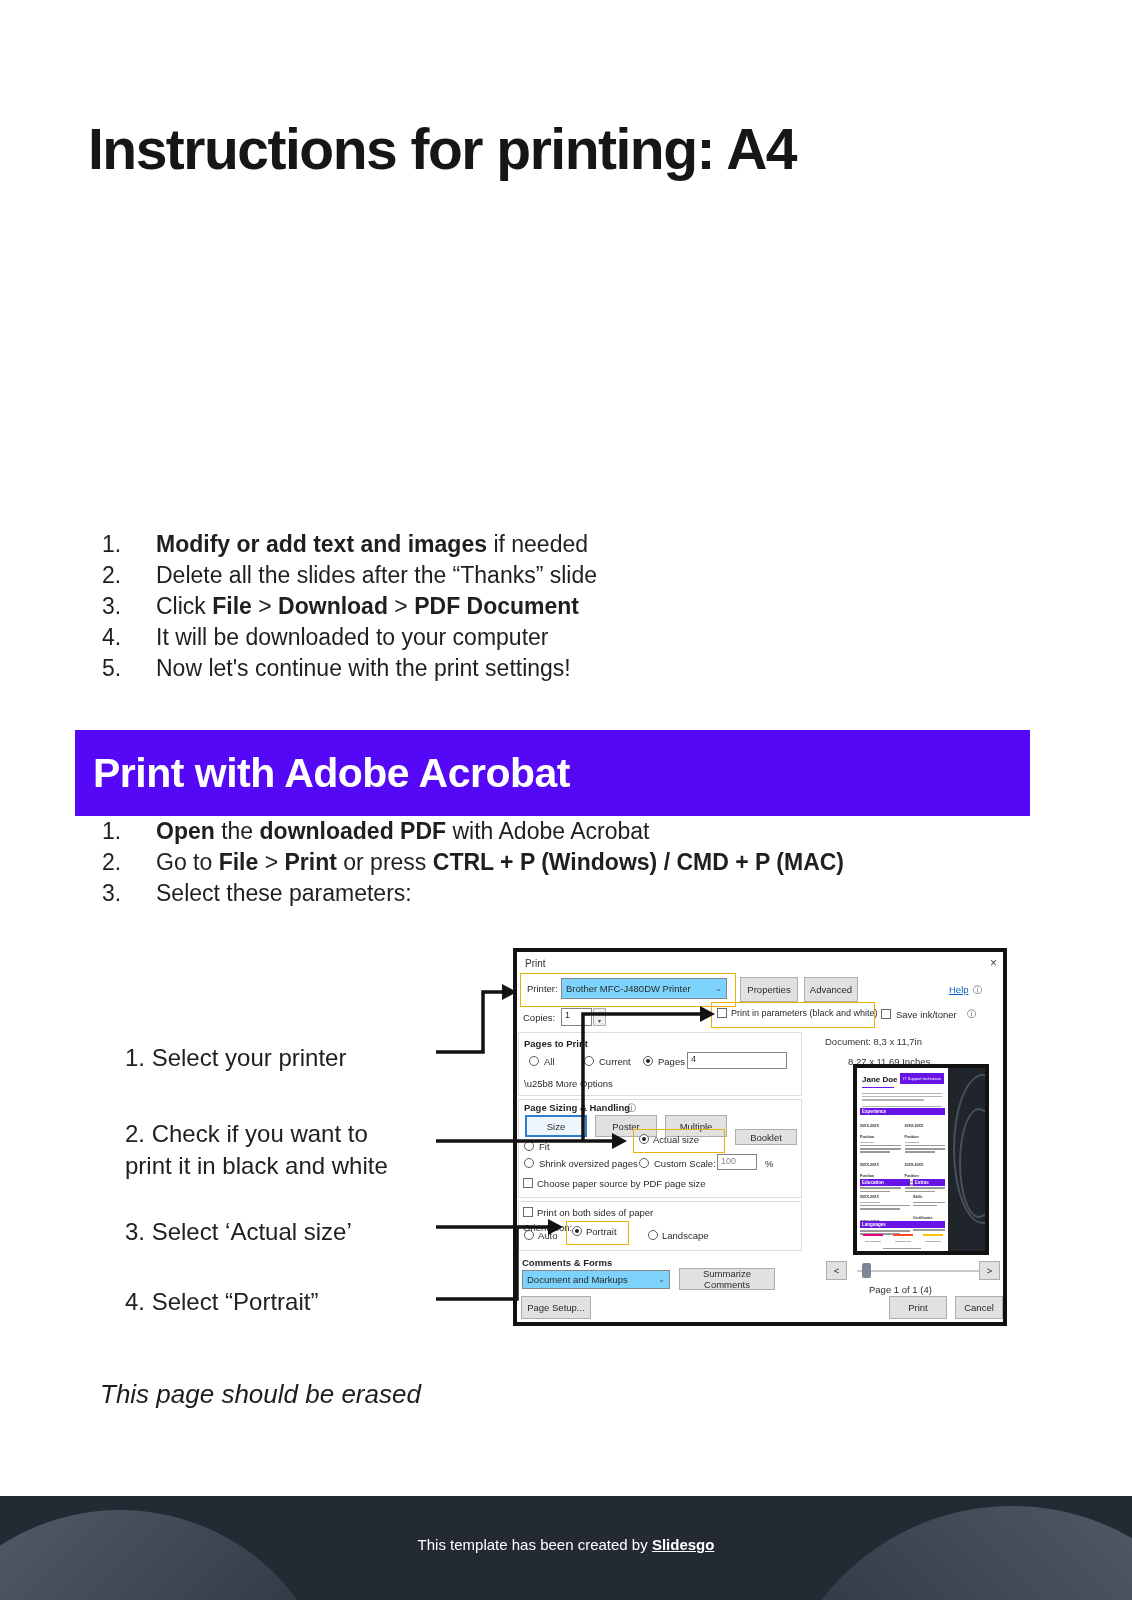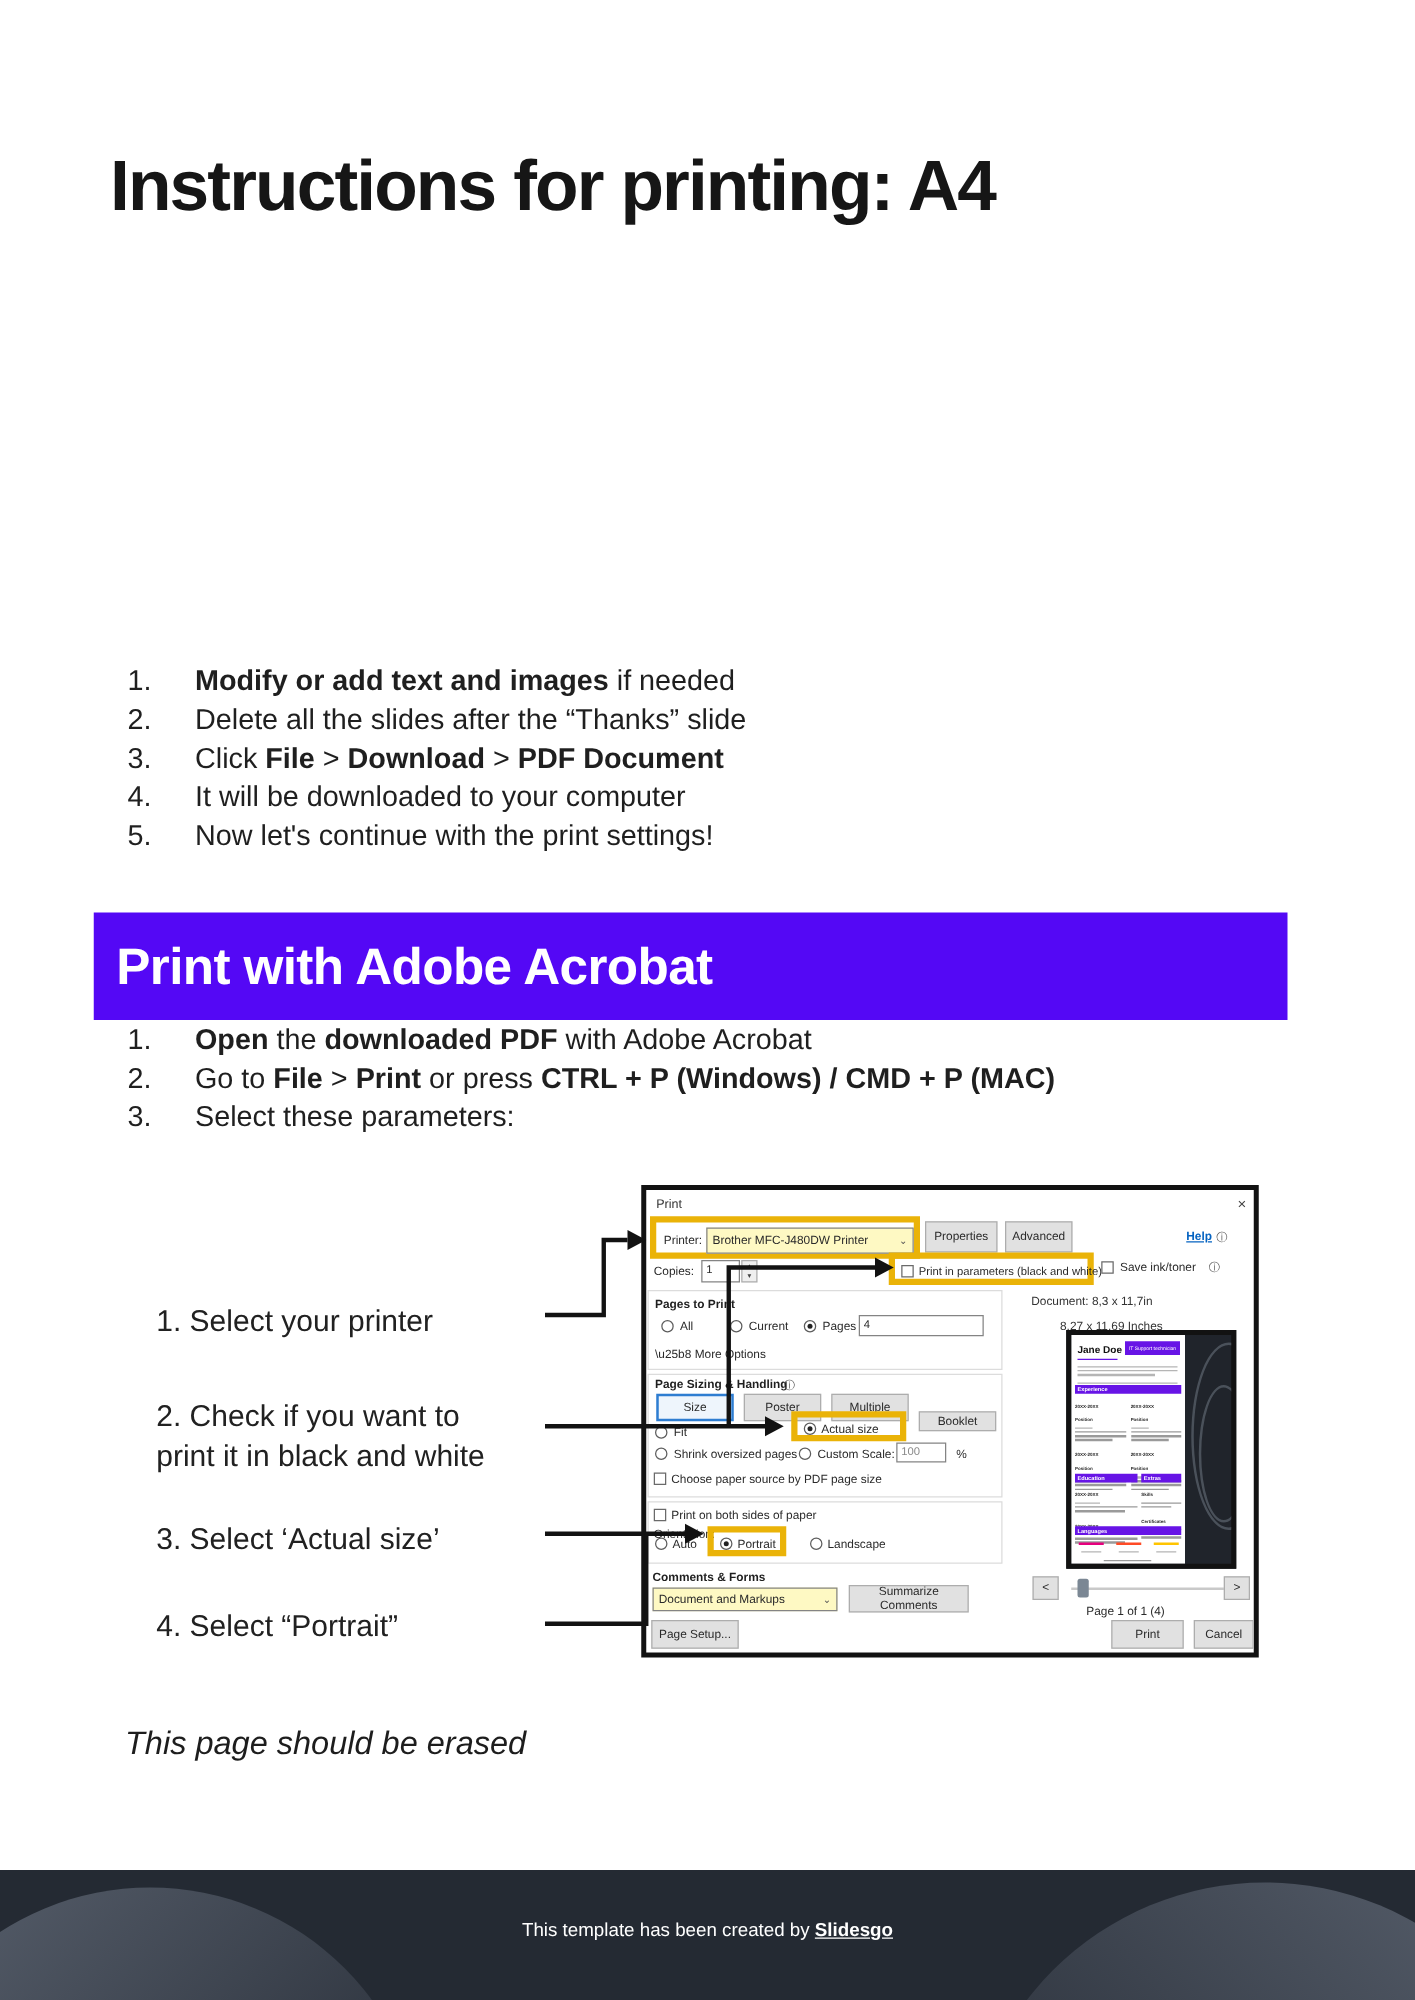--- a/index.html
+++ b/index.html
@@ -34,7 +34,7 @@
             border:4px solid #121212; z-index:10; font-size:9.5px; color:#2a2a2a; }
   .dlg-title { position:absolute; left:8px; top:6px; font-size:10px; color:#333; }
   .dlg-close { position:absolute; right:6px; top:4px; font-size:12px; color:#444; }
-  .hbox { position:absolute; border:5px solid #eab308; }     
+  .hbox { position:absolute; border:1px solid #eab308; }     
   .hb-printer { left:3px; top:21px; width:216px; height:34px; }
   .hb-gray { left:194px; top:50px; width:164px; height:26px; }
   .hb-actual { left:116px; top:177px; width:92px; height:24px; }

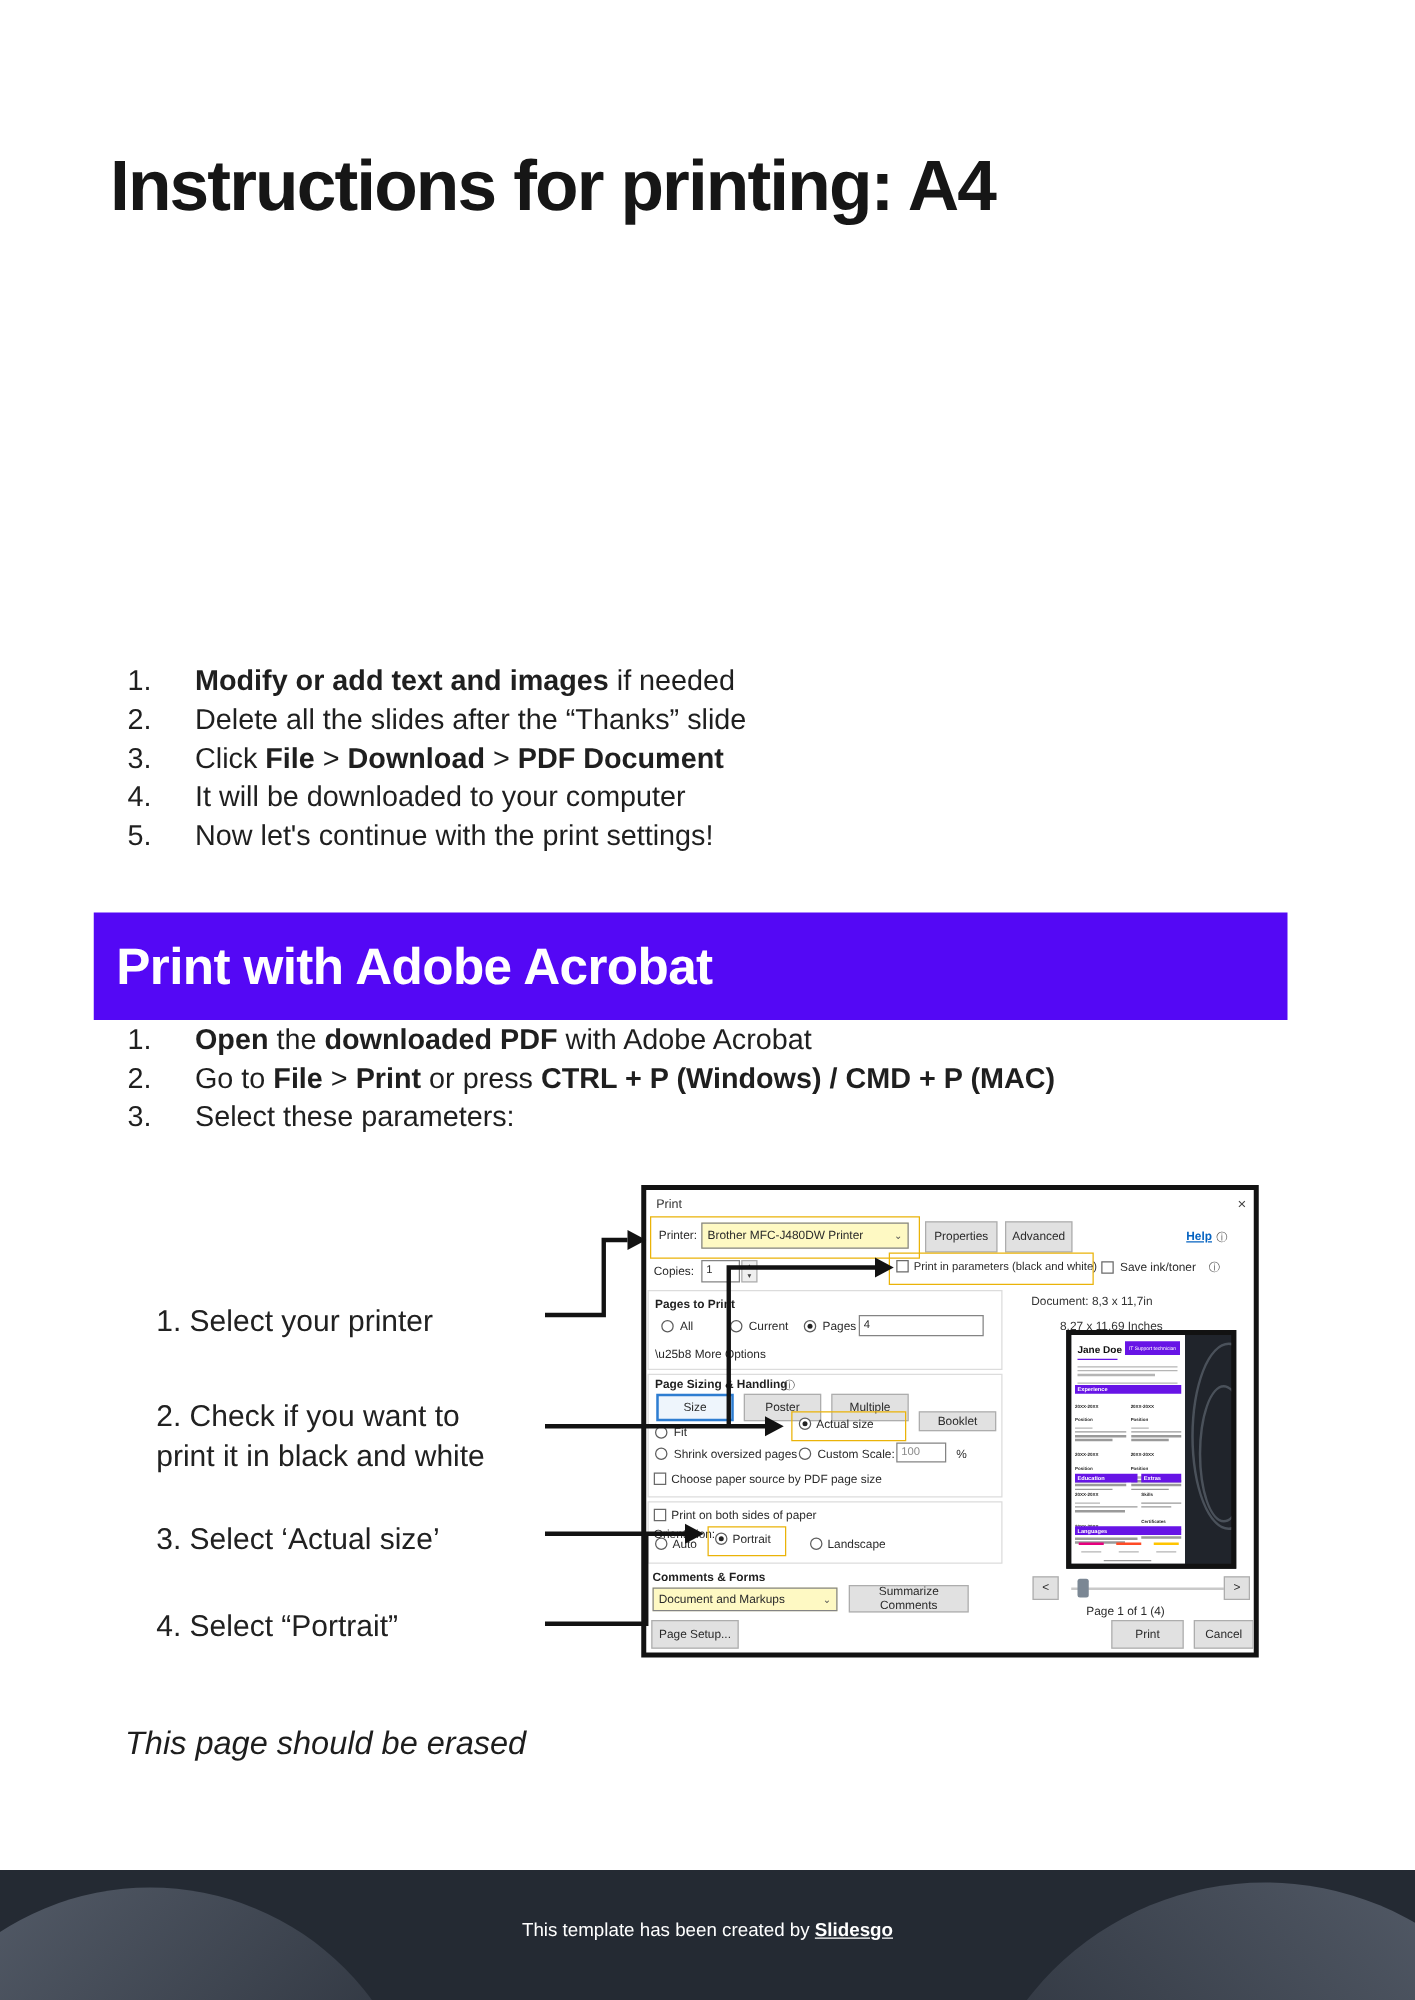--- a/index.html
+++ b/index.html
@@ -43,7 +43,7 @@
   .blbl { position:absolute; white-space:nowrap; font-weight:700; color:#1f1f1f; }
   .btn { position:absolute; background:#e1e1e1; border:1px solid #adadad; text-align:center;
          font-size:9.5px; color:#2a2a2a; display:flex; align-items:center; justify-content:center; }
-  .combo { position:absolute; background:#fef9c3; border:1px solid #848484; display:flex; align-items:center;
+  .combo { position:absolute; background:#7dd3fc; border:1px solid #848484; display:flex; align-items:center;
            padding:0 4px; white-space:nowrap; overflow:hidden; }
   .combo .chev { margin-left:auto; color:#555; font-size:8px; }
   .tinput { position:absolute; background:#fff; border:1px solid #848484; padding:1px 3px; font-size:9px; }

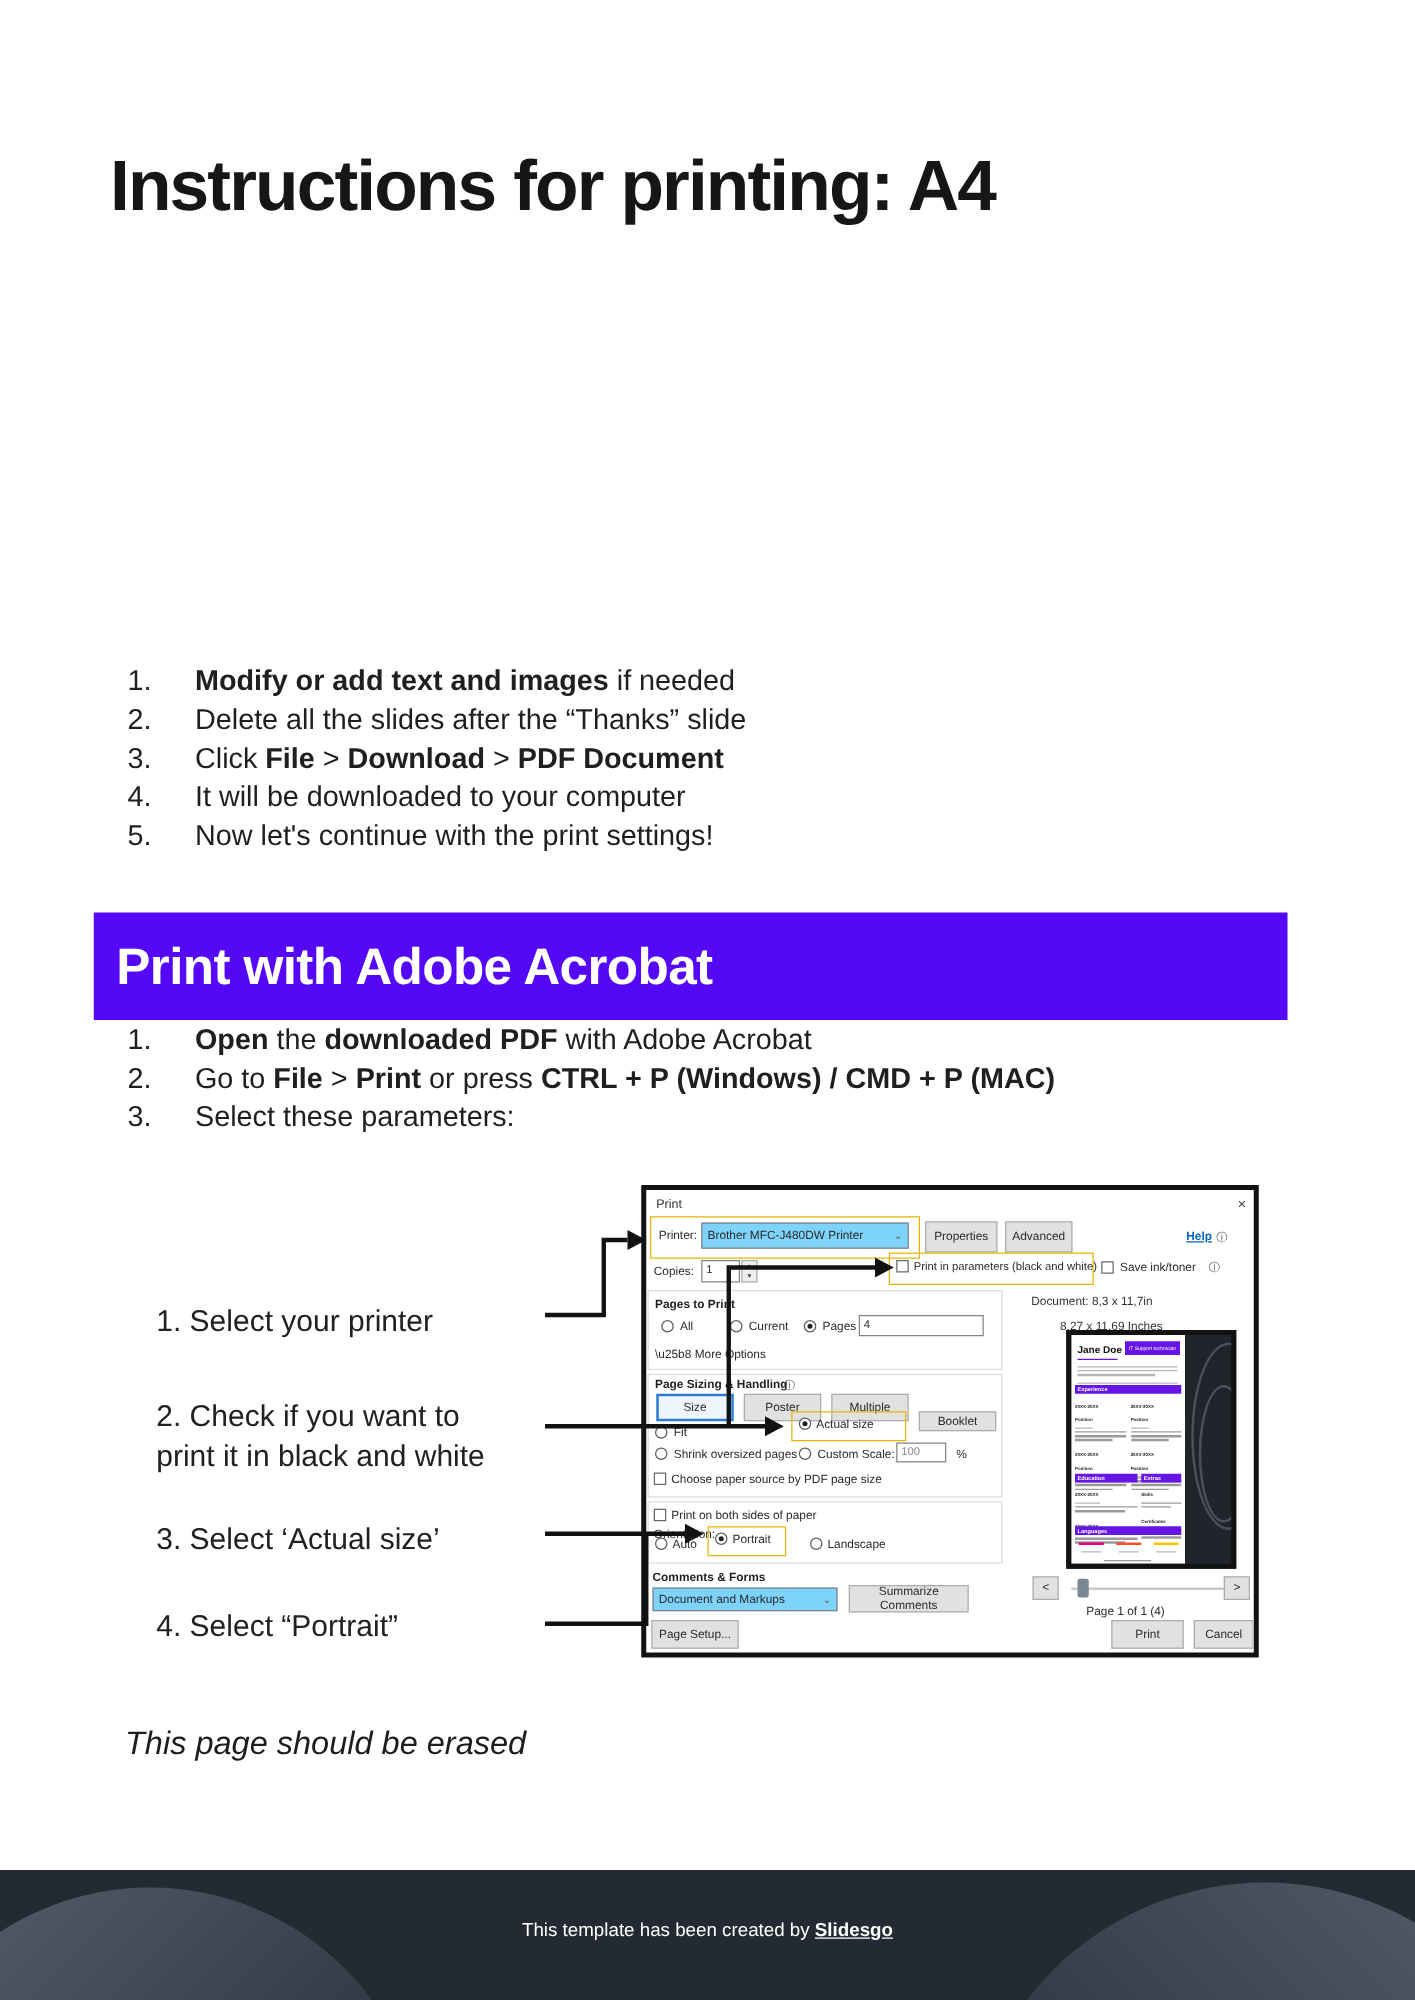--- a/index.html
+++ b/index.html
@@ -52,7 +52,7 @@
   .chk { position:absolute; width:10px; height:10px; border:1px solid #6a6a6a; background:#fff; }
   .group { position:absolute; border:1px solid #dcdcdc; }
   .info { color:#555; font-size:9px; }
-  .help-link { color:#0563c1; text-decoration:underline;font-weight:bold; }
+  .help-link { color:#0563c1; text-decoration:underline; }
   .spin { position:absolute; width:13px; height:18px; border:1px solid #adadad; background:#efefef;
           font-size:6px; line-height:8px; text-align:center; color:#444; }
 

